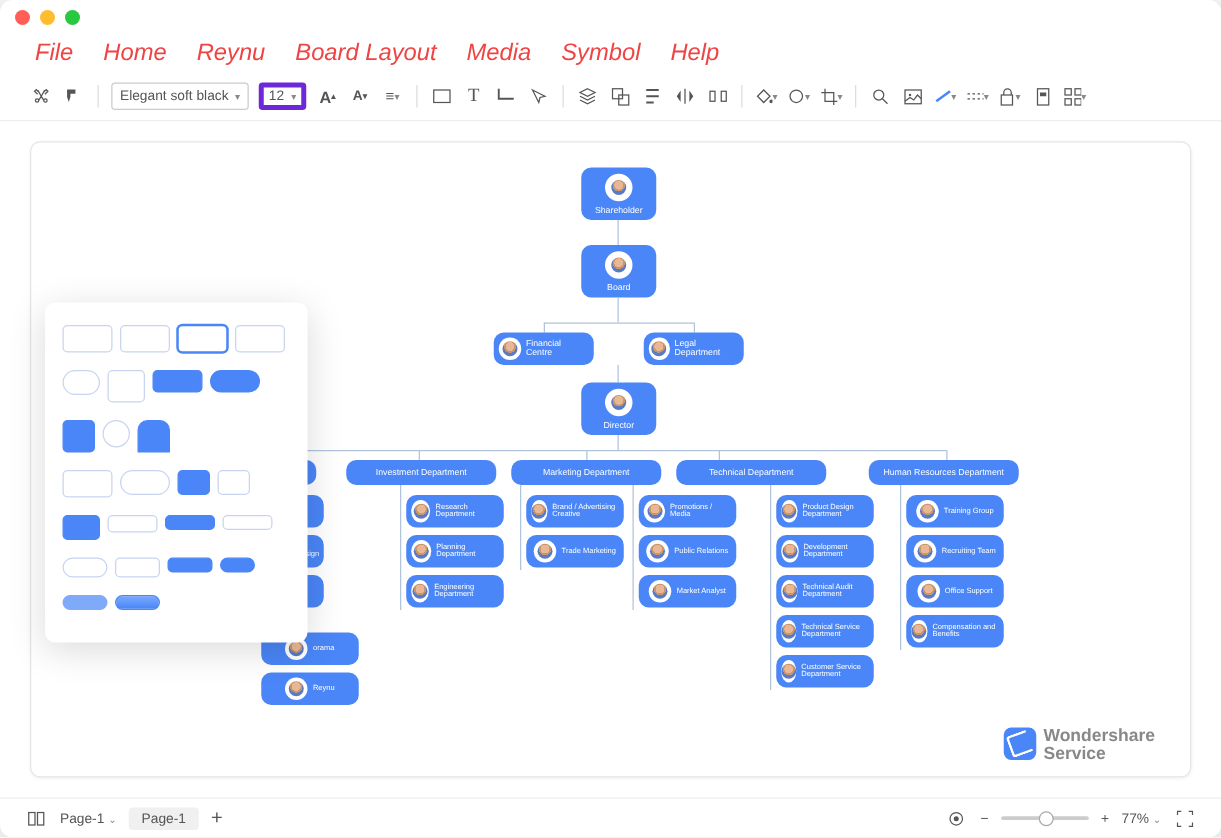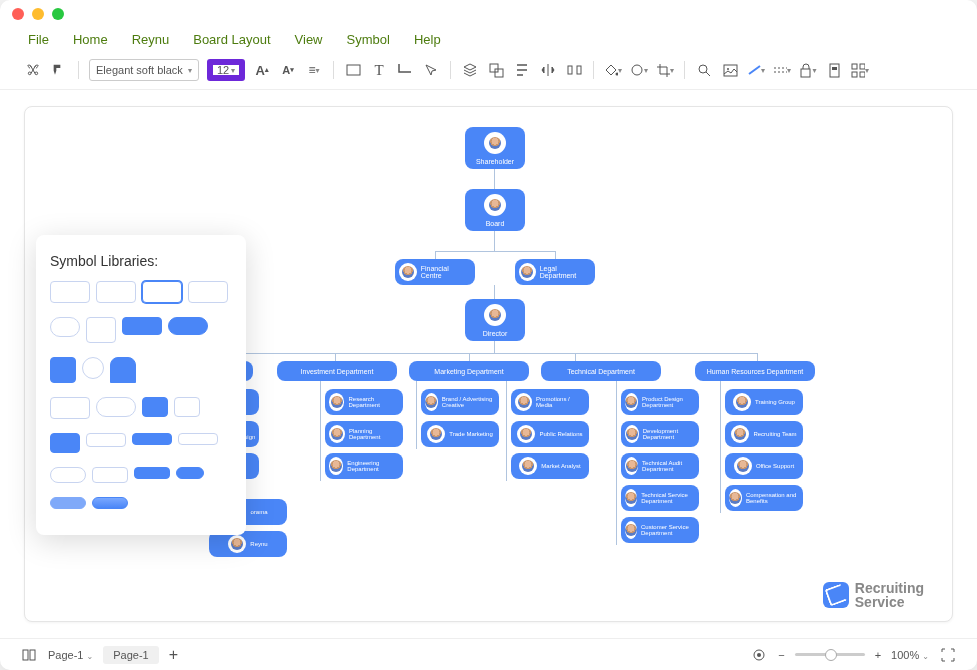--- a/index.html
+++ b/index.html
@@ -10,7 +10,7 @@
 .tr-close { background: #ff5f57; }
 .tr-min { background: #febc2e; }
 .tr-max { background: #28c840; }
-.menubar { display: flex; gap: 24px; padding: 4px 28px 8px; font-size: 13px; color: #4d7c0f; }
+.menubar { display: flex; gap: 24px; padding: 4px 28px 8px; font-size: 19px; color: #ef4444; font-style: italic; }
 .menubar span { cursor: pointer; }
 .toolbar { display: flex; align-items: center; padding: 4px 24px 8px; gap: 8px; border-bottom: 1px solid #eee; font-size: 12px; color: #555; }
 .tool-icon { width: 18px; height: 18px; display: flex; align-items: center; justify-content: center; cursor: pointer; fill: #555; color:#555; }

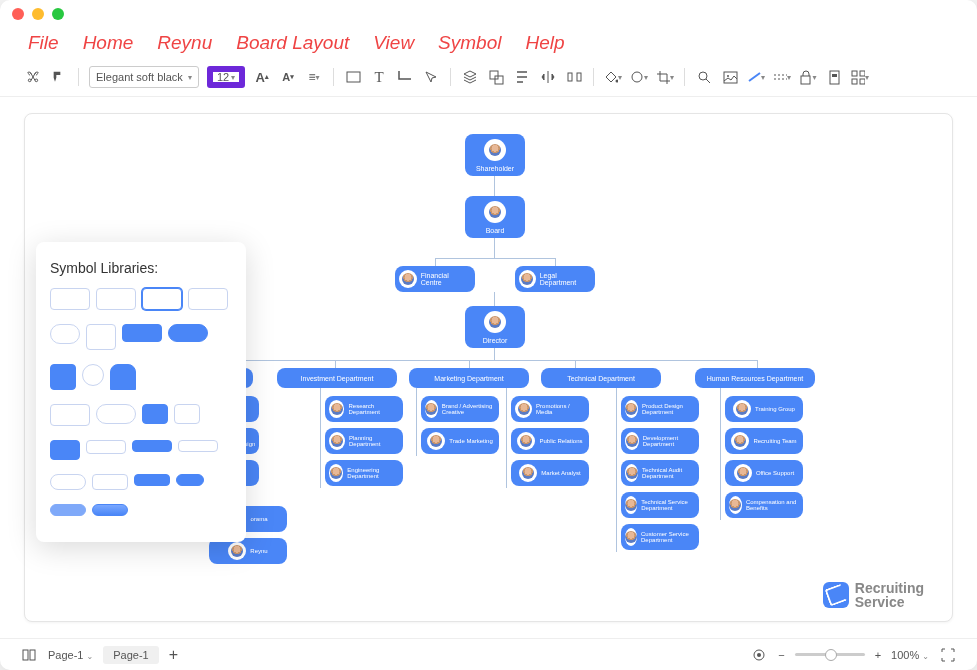--- a/index.html
+++ b/index.html
@@ -68,7 +68,7 @@
     <span>Home</span>
     <span>Reynu</span>
     <span>Board Layout</span>
-    <span>View</span>
+    <span>Media</span>
     <span>Symbol</span>
     <span>Help</span>
   </div>

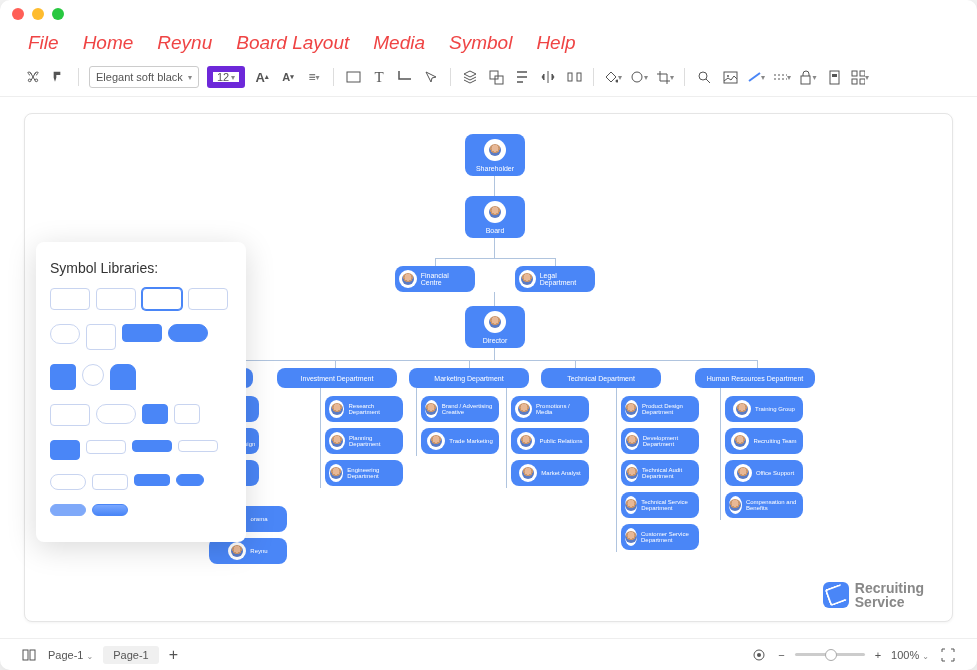--- a/index.html
+++ b/index.html
@@ -16,7 +16,7 @@
 .tool-icon { width: 18px; height: 18px; display: flex; align-items: center; justify-content: center; cursor: pointer; fill: #555; color:#555; }
 .tool-sep { width: 1px; height: 18px; background: #ddd; margin: 0 2px; }
 .font-sel { border: 1px solid #ccc; border-radius: 3px; padding: 2px 6px; width: 110px; height: 22px; font-size: 11px; display: flex; align-items: center; justify-content: space-between; cursor: pointer; }
-.size-sel { border: 6px solid #6d28d9; border-radius: 3px; padding: 2px 4px; width: 38px; height: 22px; font-size: 11px; display: flex; align-items: center; justify-content: space-between; cursor: pointer; }
+.size-sel { border: 4px solid #6d28d9; border-radius: 3px; padding: 2px 4px; width: 38px; height: 22px; font-size: 11px; display: flex; align-items: center; justify-content: space-between; cursor: pointer; }
 .chev { font-size: 8px; color: #888; }
 .canvas-area { flex: 1; padding: 16px 24px; position: relative; overflow: hidden; }
 .canvas { width: 100%; height: 100%; background: #fff; border-radius: 8px; border: 1px solid #e5e5e5; position: relative; box-shadow: 0 1px 3px rgba(0,0,0,0.05); }

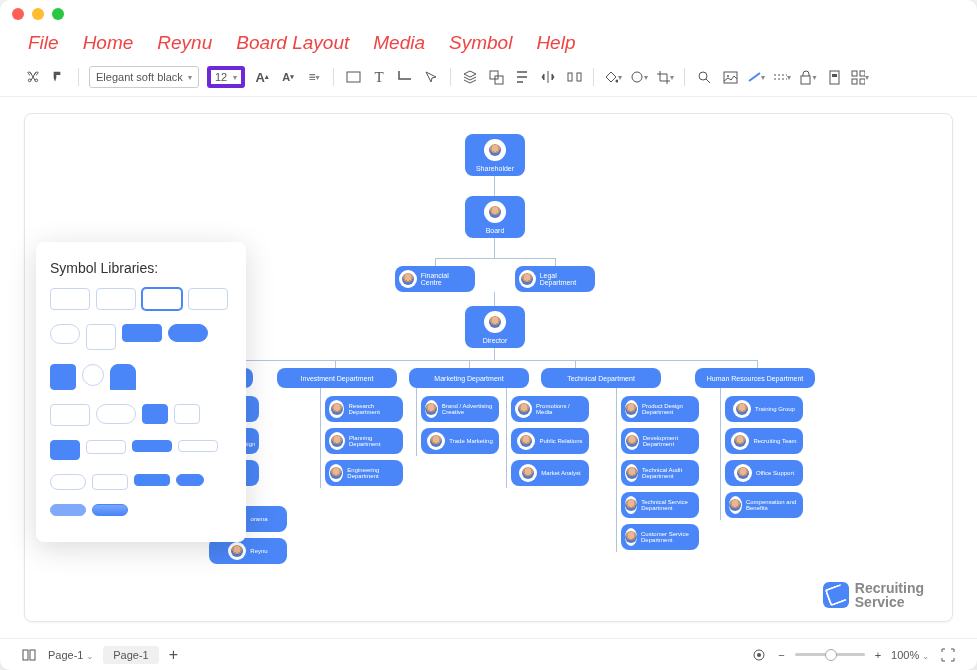--- a/index.html
+++ b/index.html
@@ -372,7 +372,6 @@
     </div>
 
     <div class="symbol-panel">
-      <h3>Symbol Libraries:</h3>
       <div class="sym-grid">
         <div class="sym-row">
           <div class="sym-item" style="width:40px;height:22px"></div>

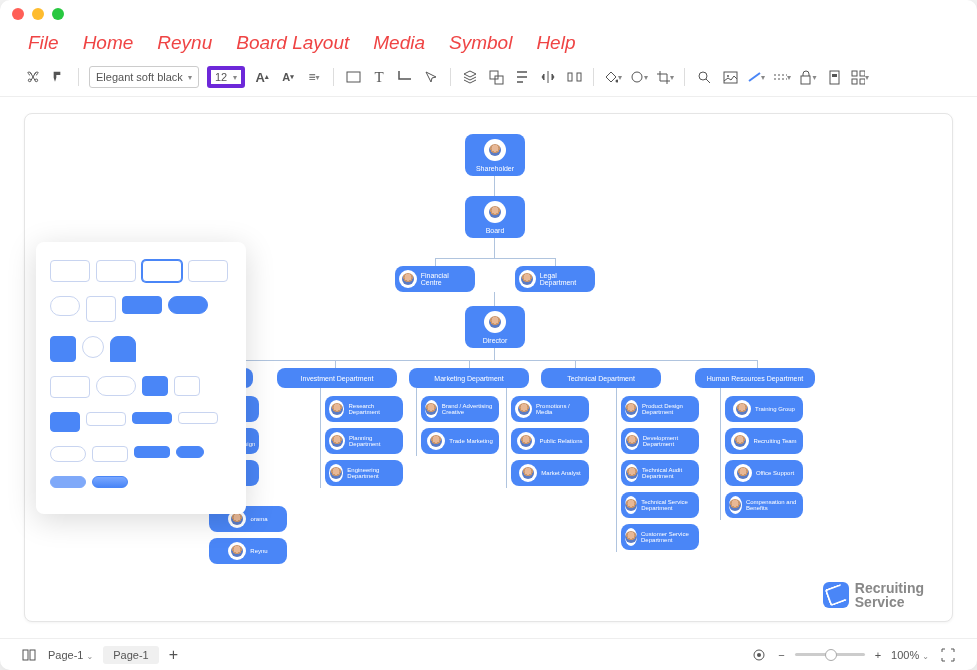--- a/index.html
+++ b/index.html
@@ -365,7 +365,7 @@
       <div class="watermark">
         <div class="wm-logo"></div>
         <div>
-          <div style="line-height:1">Recruiting</div>
+          <div style="line-height:1">Wondershare</div>
           <div style="line-height:1">Service</div>
         </div>
       </div>

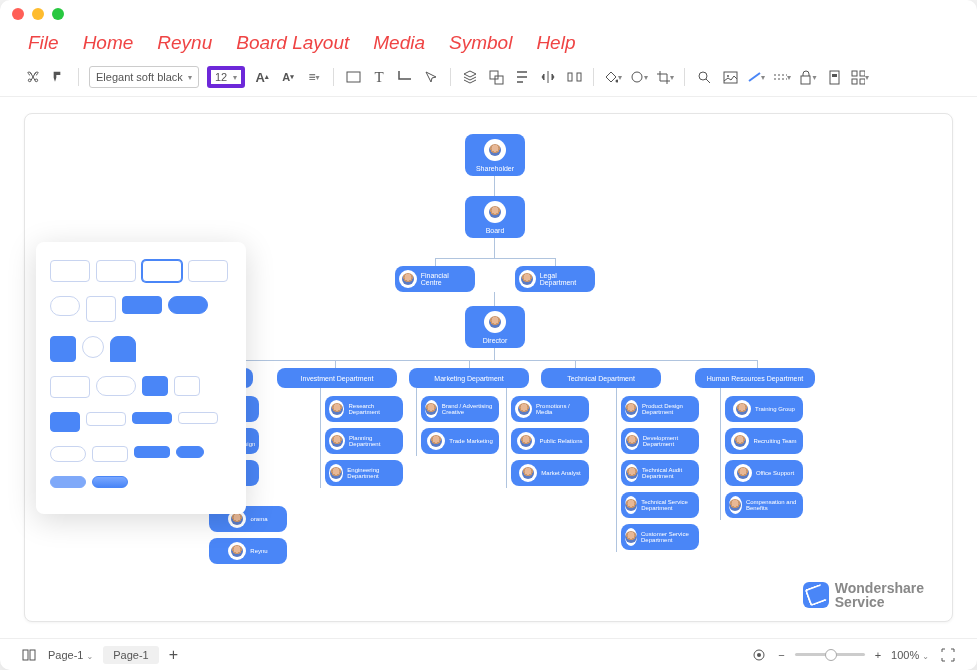--- a/index.html
+++ b/index.html
@@ -438,7 +438,7 @@
       <span style="cursor:pointer">−</span>
       <div class="zoom-slider"></div>
       <span style="cursor:pointer">+</span>
-      <span><span>100%</span> <span class="chev">⌄</span></span>
+      <span><span>77%</span> <span class="chev">⌄</span></span>
       <div class="tool-icon">
           <svg width="14" height="14">
             <path d="M1 4V1h3M13 4V1h-3M1 10v3h3M13 10v3h-3" stroke="#555" fill="none"></path>

